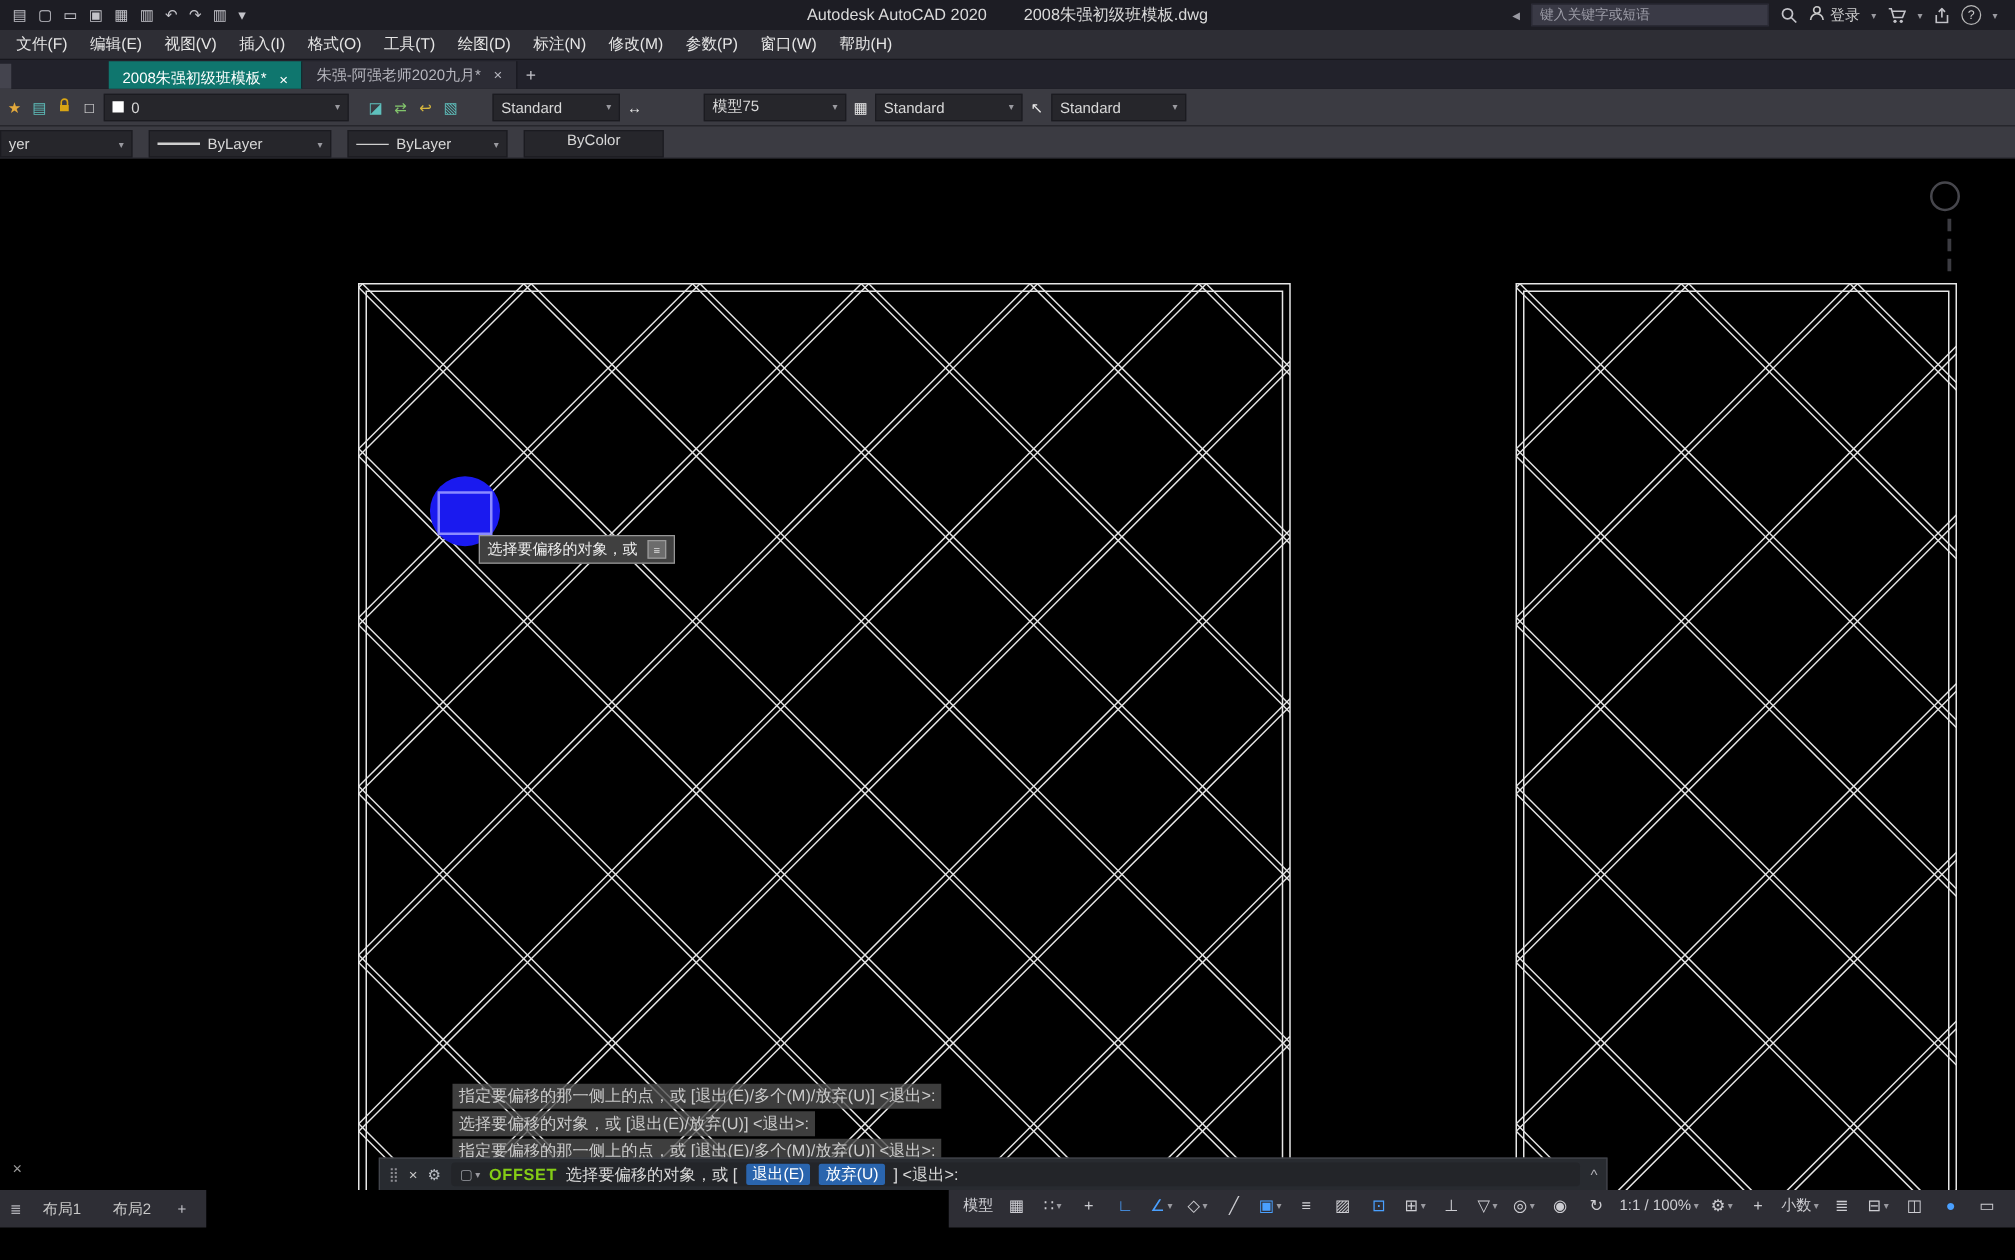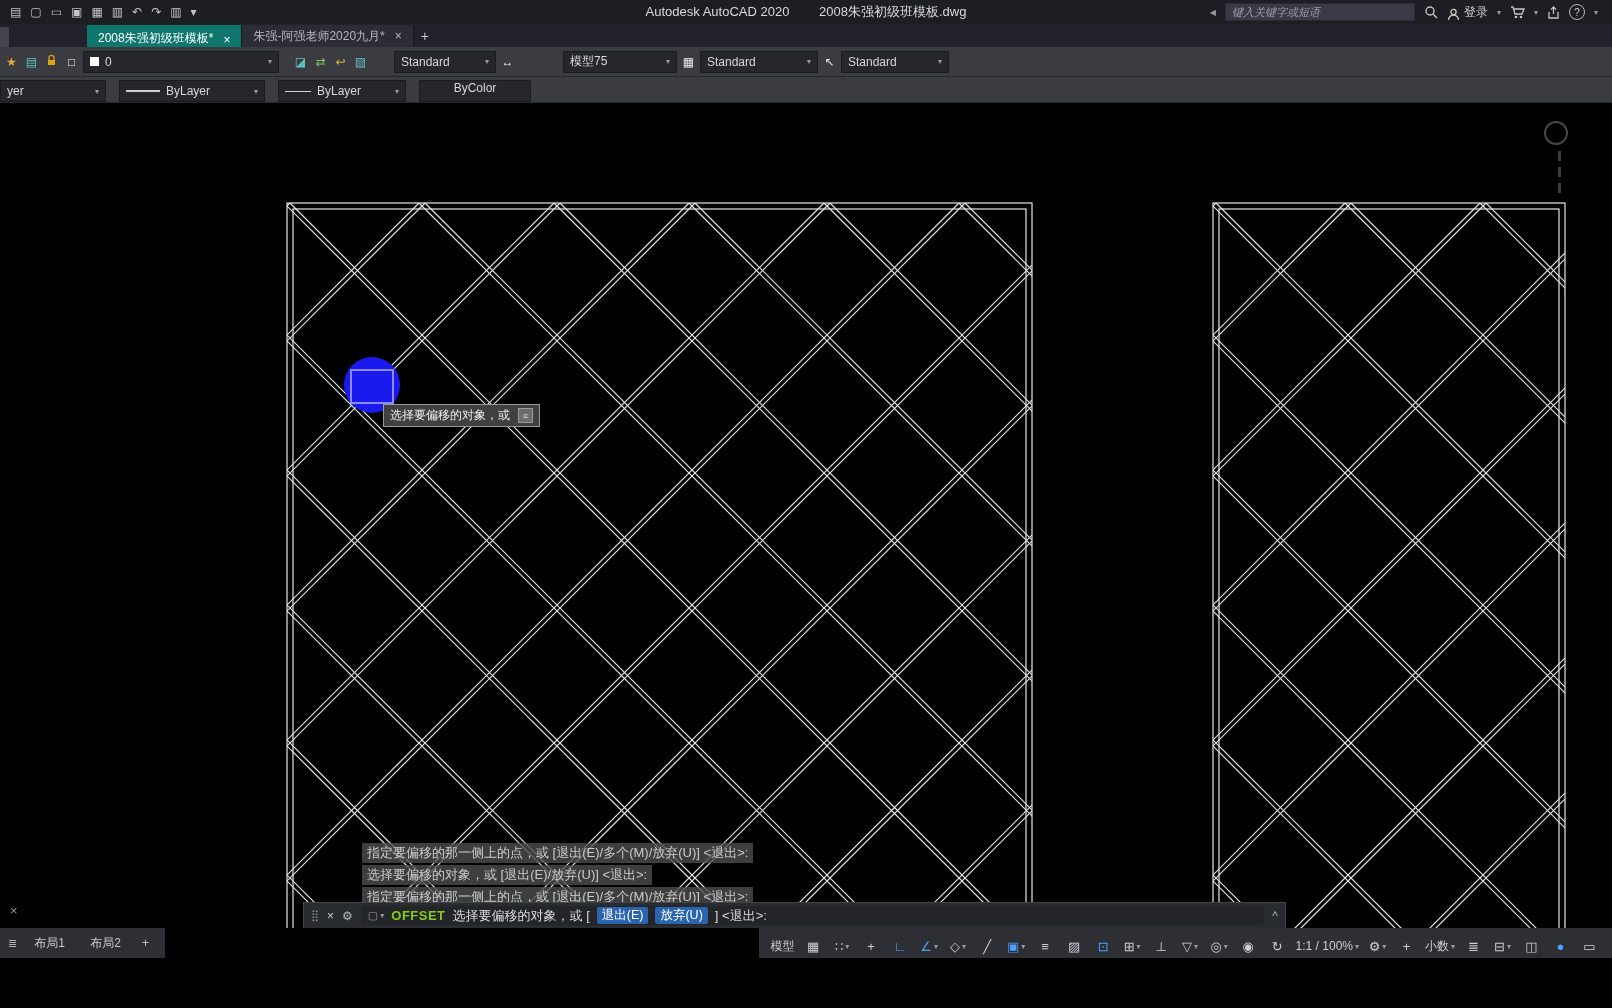--- a/index.html
+++ b/index.html
@@ -15,7 +15,7 @@
   .tb-right{margin-left:auto;display:flex;align-items:center;gap:9px;padding-right:14px;}
   .tri{font-size:8px;color:#9a9aa2;}
   .searchbox{width:176px;height:16px;background:#3a3a46;border:1px solid #2a2a34;color:#b9b9c2;
-             font-style:italic;font-size:11px;padding:0 6px;font-family:"Liberation Sans",sans-serif;outline:none;}
+             font-size:11px;padding:0 6px;font-family:"Liberation Sans",sans-serif;outline:none;}
   .searchbox::placeholder{color:#9d9da8;}
   .ticon{display:inline-flex;align-items:center;}
   .login{display:inline-flex;align-items:flex-end;gap:4px;color:#cfcfcf;}

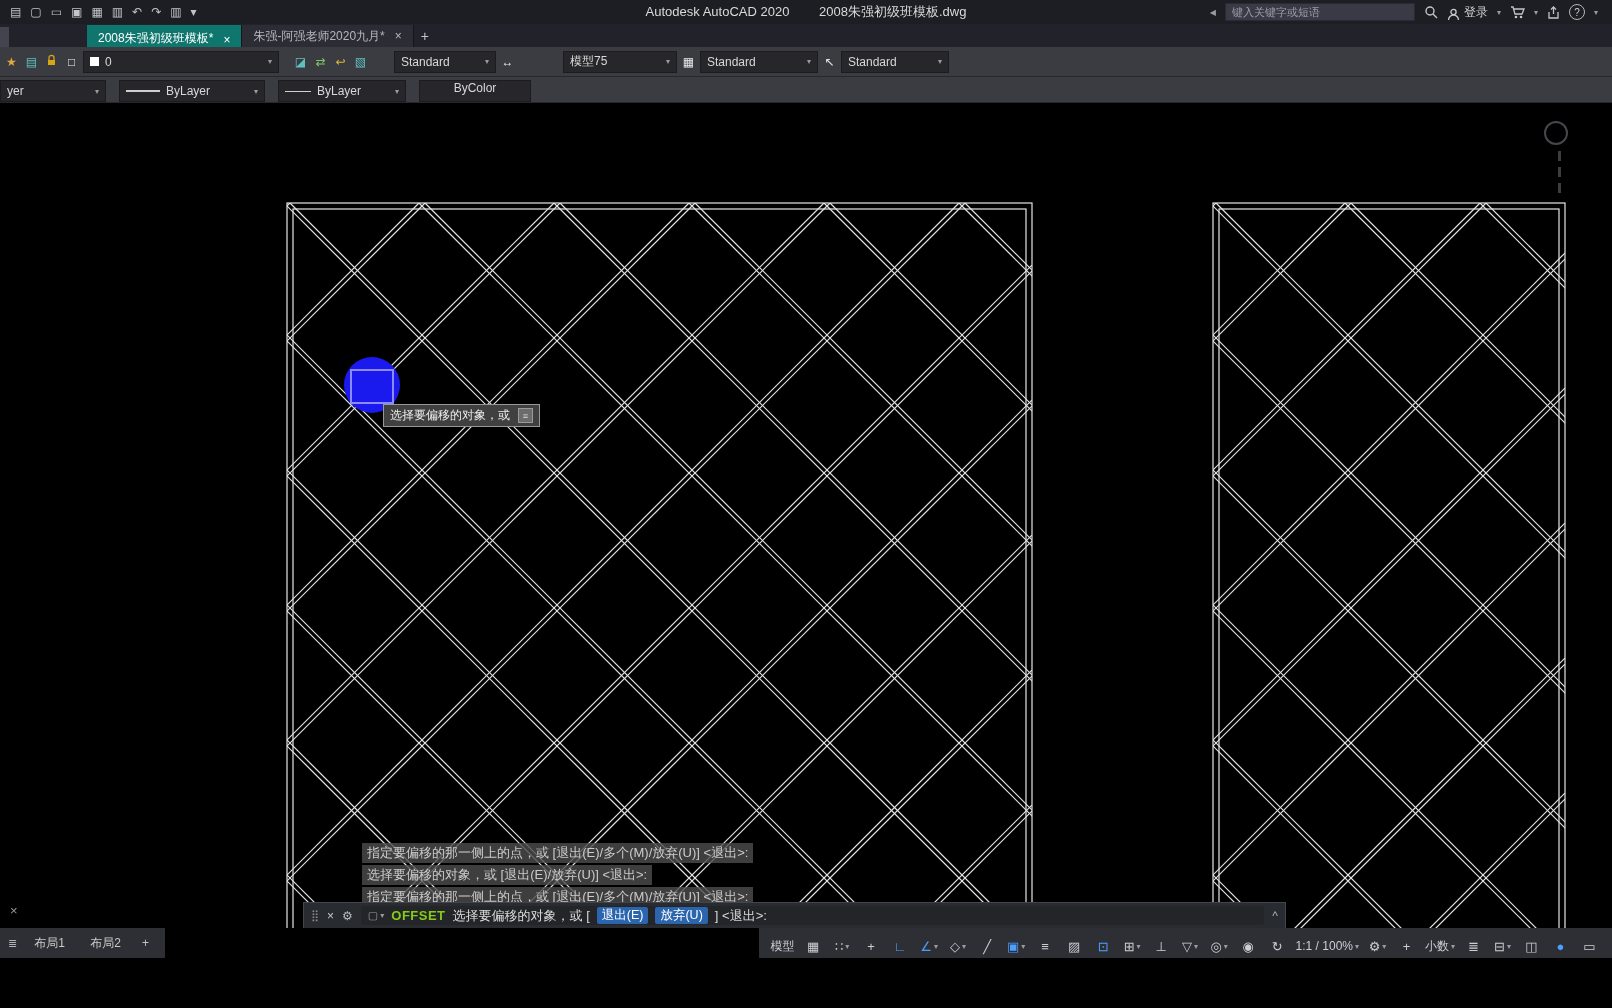--- a/index.html
+++ b/index.html
@@ -18,7 +18,7 @@
              font-size:11px;padding:0 6px;font-family:"Liberation Sans",sans-serif;outline:none;}
   .searchbox::placeholder{color:#9d9da8;}
   .ticon{display:inline-flex;align-items:center;}
-  .login{display:inline-flex;align-items:flex-end;gap:4px;color:#cfcfcf;}
+  .login{display:inline-flex;align-items:flex-start;gap:4px;color:#cfcfcf;}
   .caret{font-size:8px;color:#9a9aa0;}
   .help-circle{width:14px;height:14px;border:1px solid #b8b8b8;border-radius:50%;display:inline-flex;
                align-items:center;justify-content:center;font-size:10px;color:#cfcfcf;}

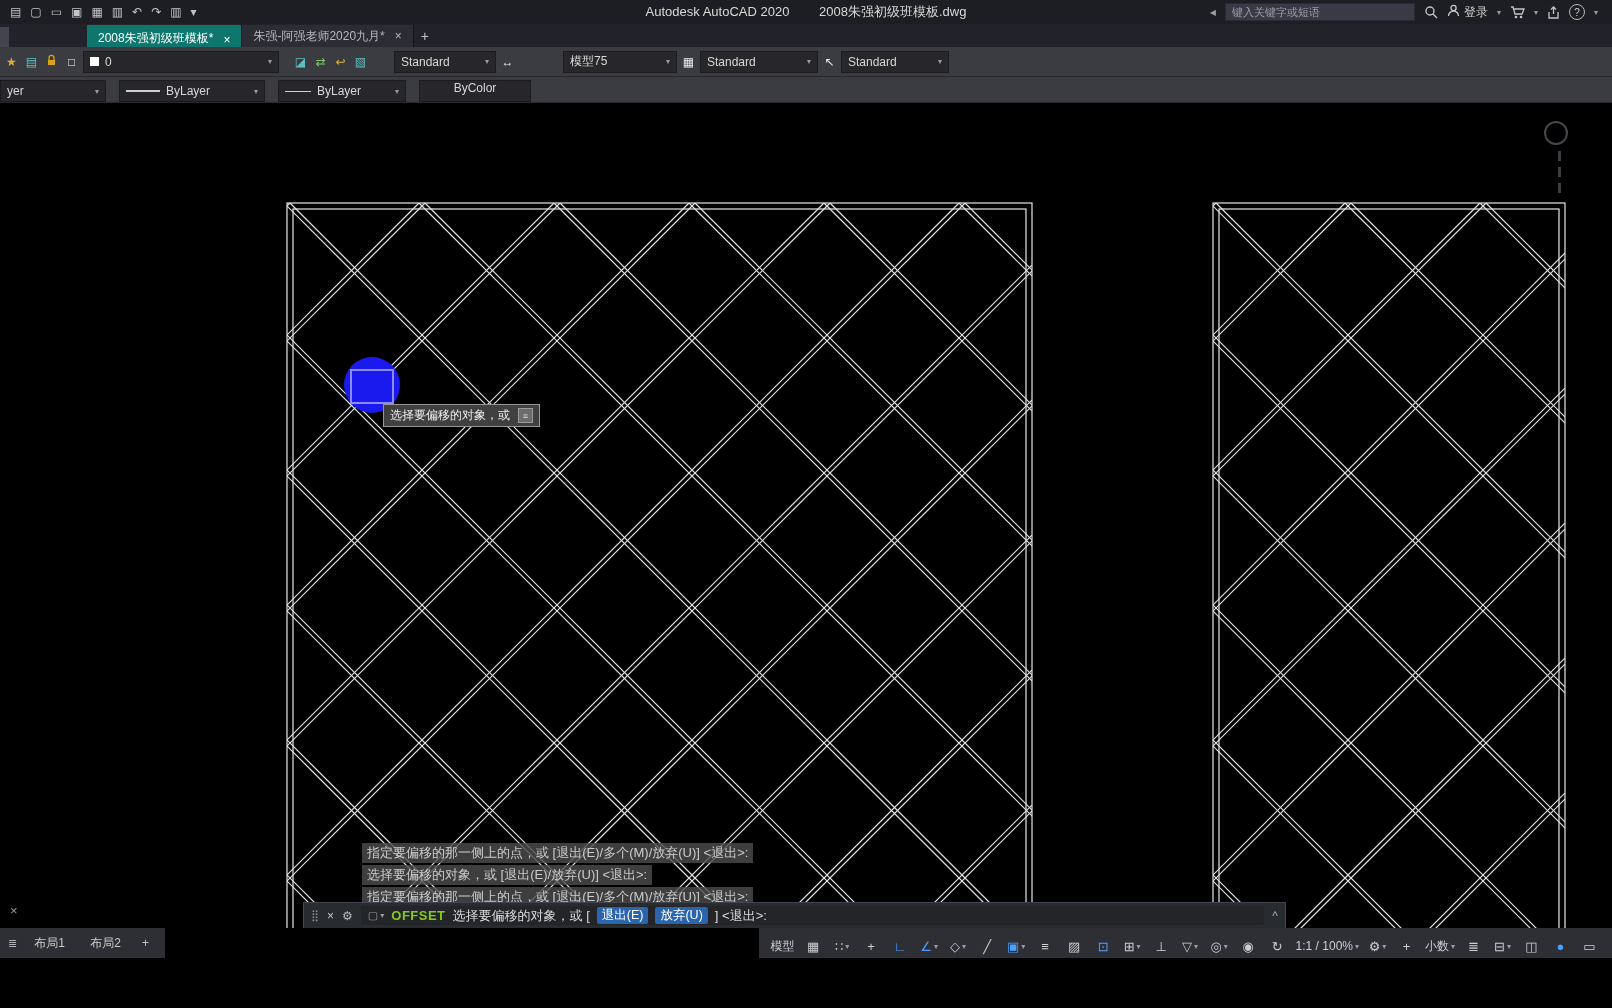--- a/index.html
+++ b/index.html
@@ -173,6 +173,32 @@
     </div>
   </div>
 
+  <div class="menubar">
+
+      <span class="menu-item">文件(F)</span>
+
+      <span class="menu-item">编辑(E)</span>
+
+      <span class="menu-item">视图(V)</span>
+
+      <span class="menu-item">插入(I)</span>
+
+      <span class="menu-item">格式(O)</span>
+
+      <span class="menu-item">工具(T)</span>
+
+      <span class="menu-item">绘图(D)</span>
+
+      <span class="menu-item">标注(N)</span>
+
+      <span class="menu-item">修改(M)</span>
+
+      <span class="menu-item">参数(P)</span>
+
+      <span class="menu-item">窗口(W)</span>
+
+      <span class="menu-item">帮助(H)</span>
+    </div>
 
   <div class="filetabs">
     <span class="tab-sliver"></span>

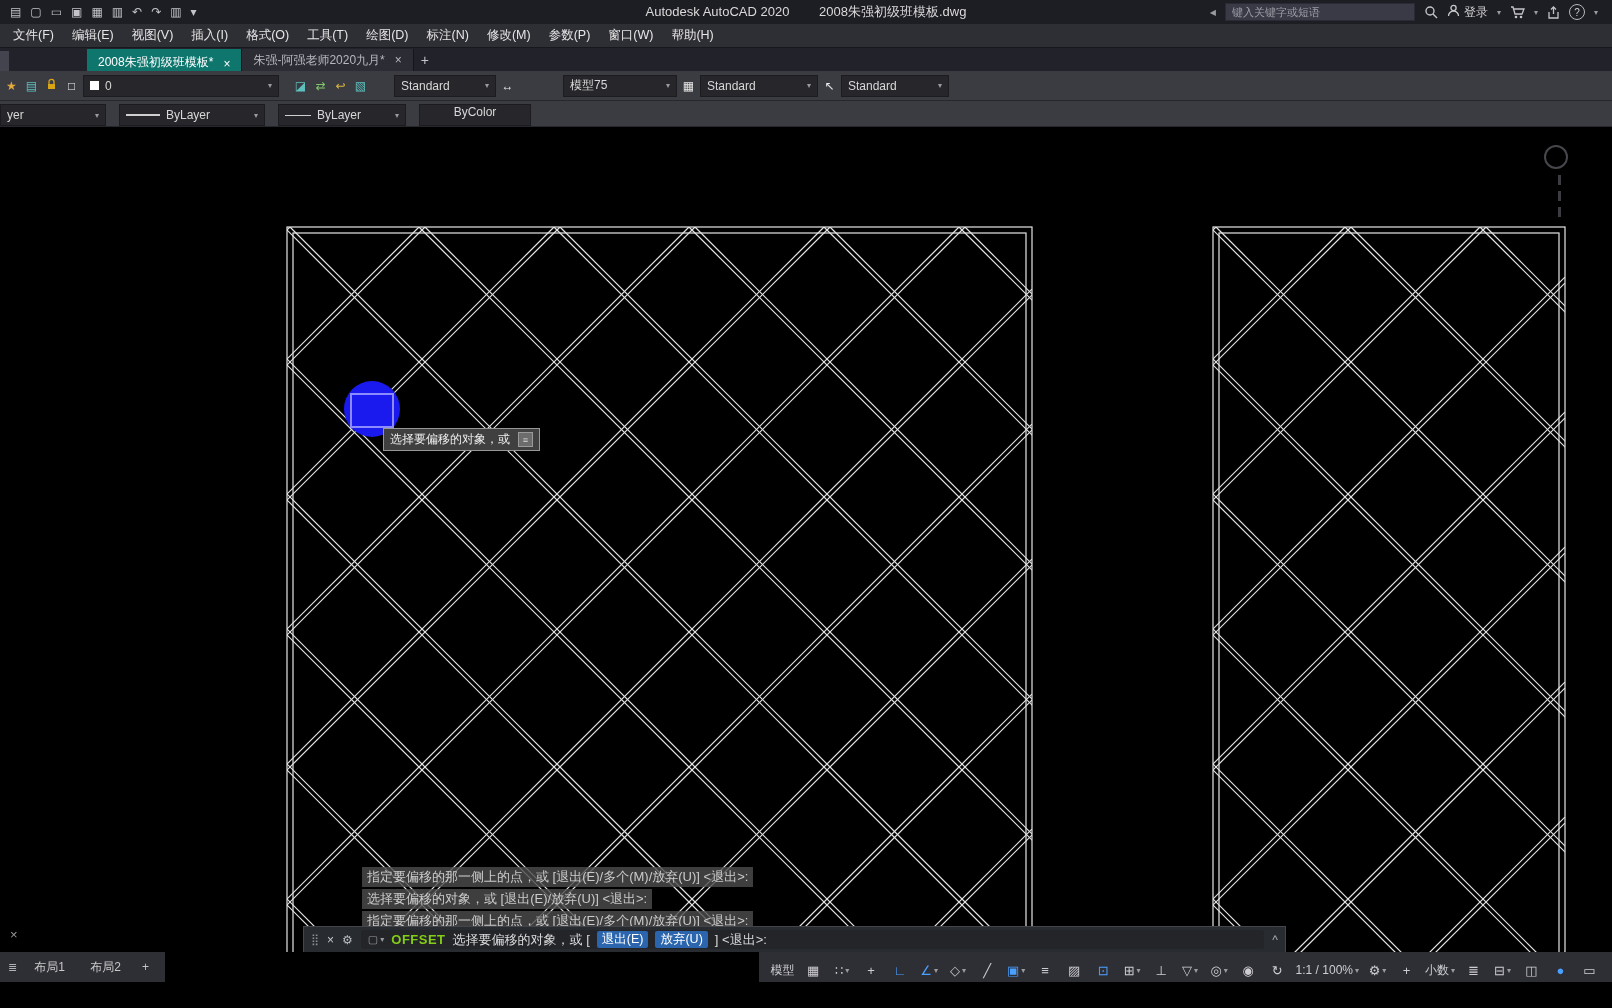--- a/index.html
+++ b/index.html
@@ -95,7 +95,7 @@
   .ltab{padding:3px 11px;}
   .ltab-icon{color:#b0b0b6;margin-right:4px;font-size:11px;}
   .ltab-plus{padding:0 8px;color:#c3c3c9;}
-  .status-icons{margin-left:auto;background:#2e2e35;display:flex;align-items:flex-end;padding:0 8px;}
+  .status-icons{margin-left:auto;background:#2e2e35;display:flex;align-items:flex-start;padding:0 8px;}
   .sbtn{min-width:21px;height:24px;display:inline-flex;align-items:center;justify-content:center;
         gap:2px;padding:0 4px;font-size:13px;color:#cdcdd2;}
   .sbtn .slabel{font-size:12px;}

